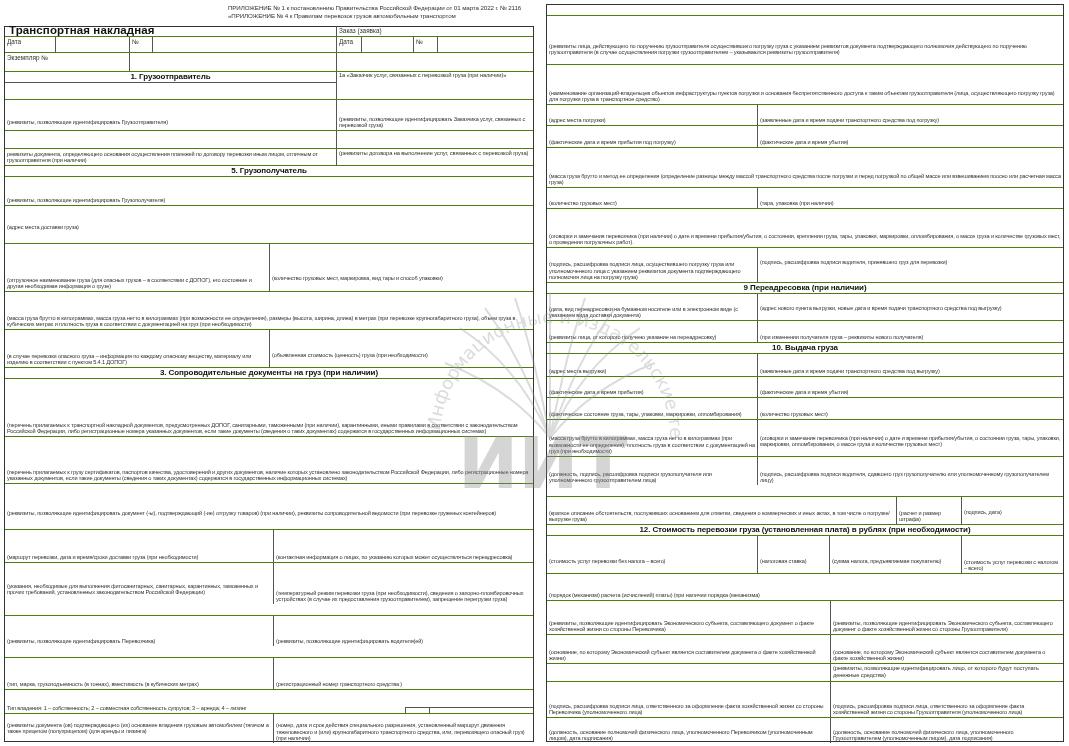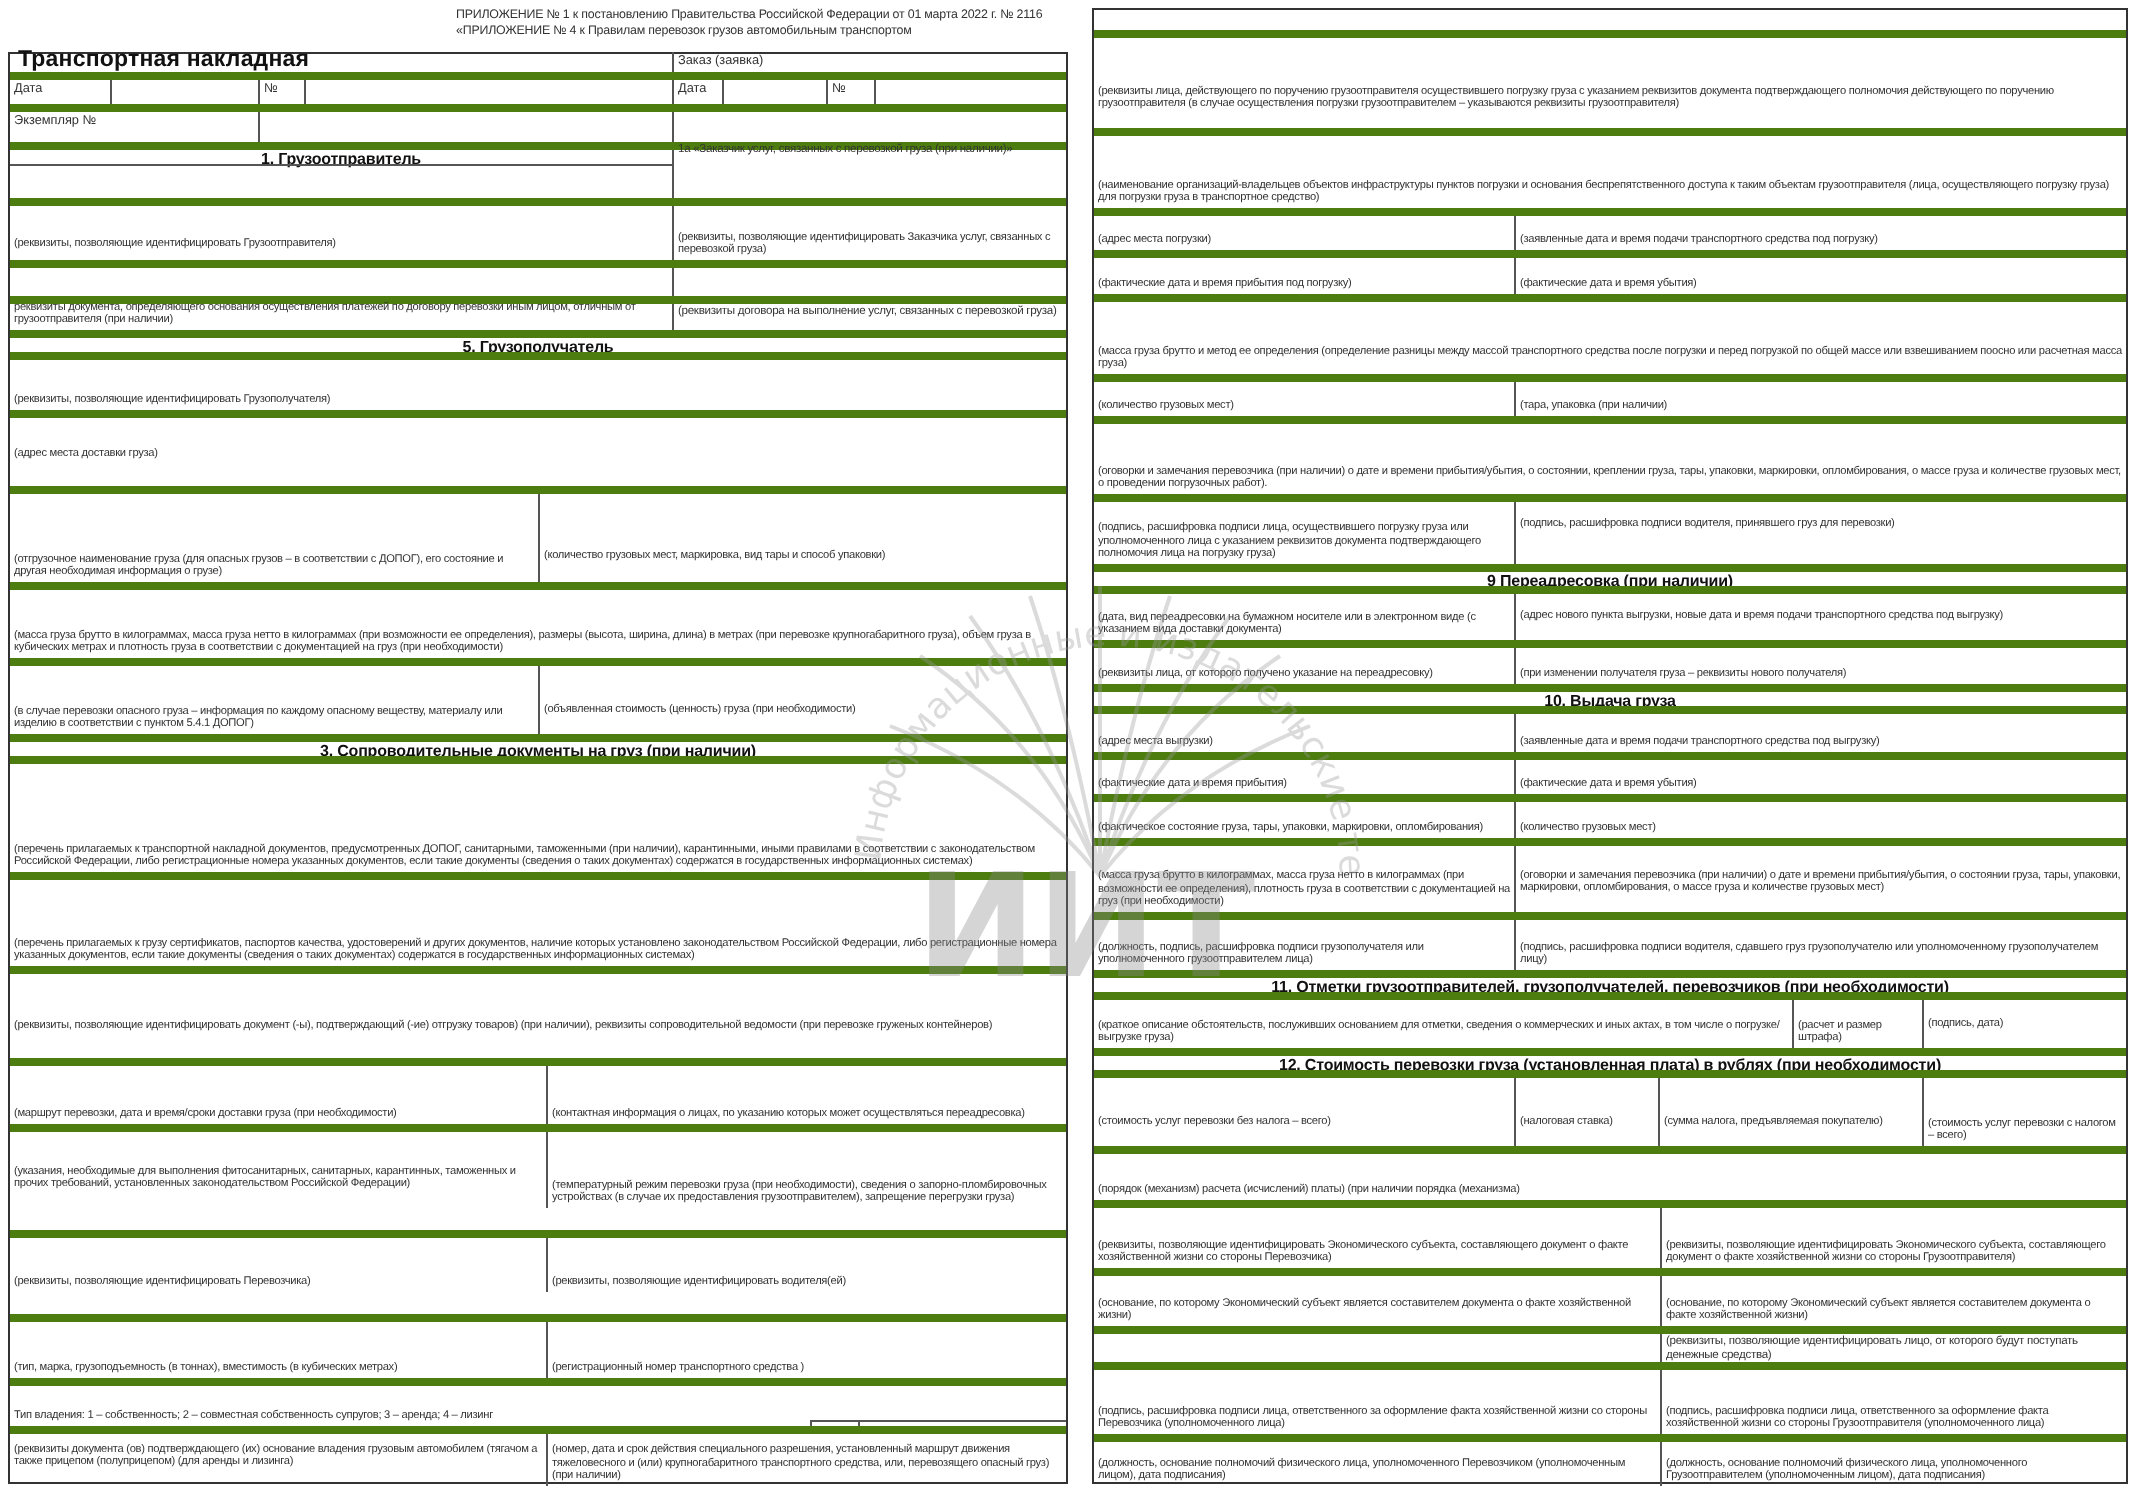--- a/index.html
+++ b/index.html
@@ -6,7 +6,7 @@
   body{width:1069px;height:746px;position:relative;overflow:hidden;font-family:"Liberation Sans Narrow","Liberation Sans",sans-serif;color:#222;}
   .hdrnote{position:absolute;font-size:6.2px;line-height:8px;color:#333;white-space:nowrap;letter-spacing:-0.1px;}
   .tbl{position:absolute;border:1px solid #333;box-sizing:border-box;}
-  .row{position:absolute;left:0;right:0;border-top:4px solid #4d7c0f;box-sizing:border-box;}
+  .row{position:absolute;left:0;right:0;border-top:1px solid #4d7c0f;box-sizing:border-box;}
   .cell{position:absolute;top:0;bottom:0;box-sizing:border-box;border-left:1px solid #555;}
   .cell.first{border-left:none;}
   .lbl{position:absolute;left:2px;right:2px;bottom:1px;font-size:5.6px;line-height:6.6px;color:#333;letter-spacing:-0.15px;}

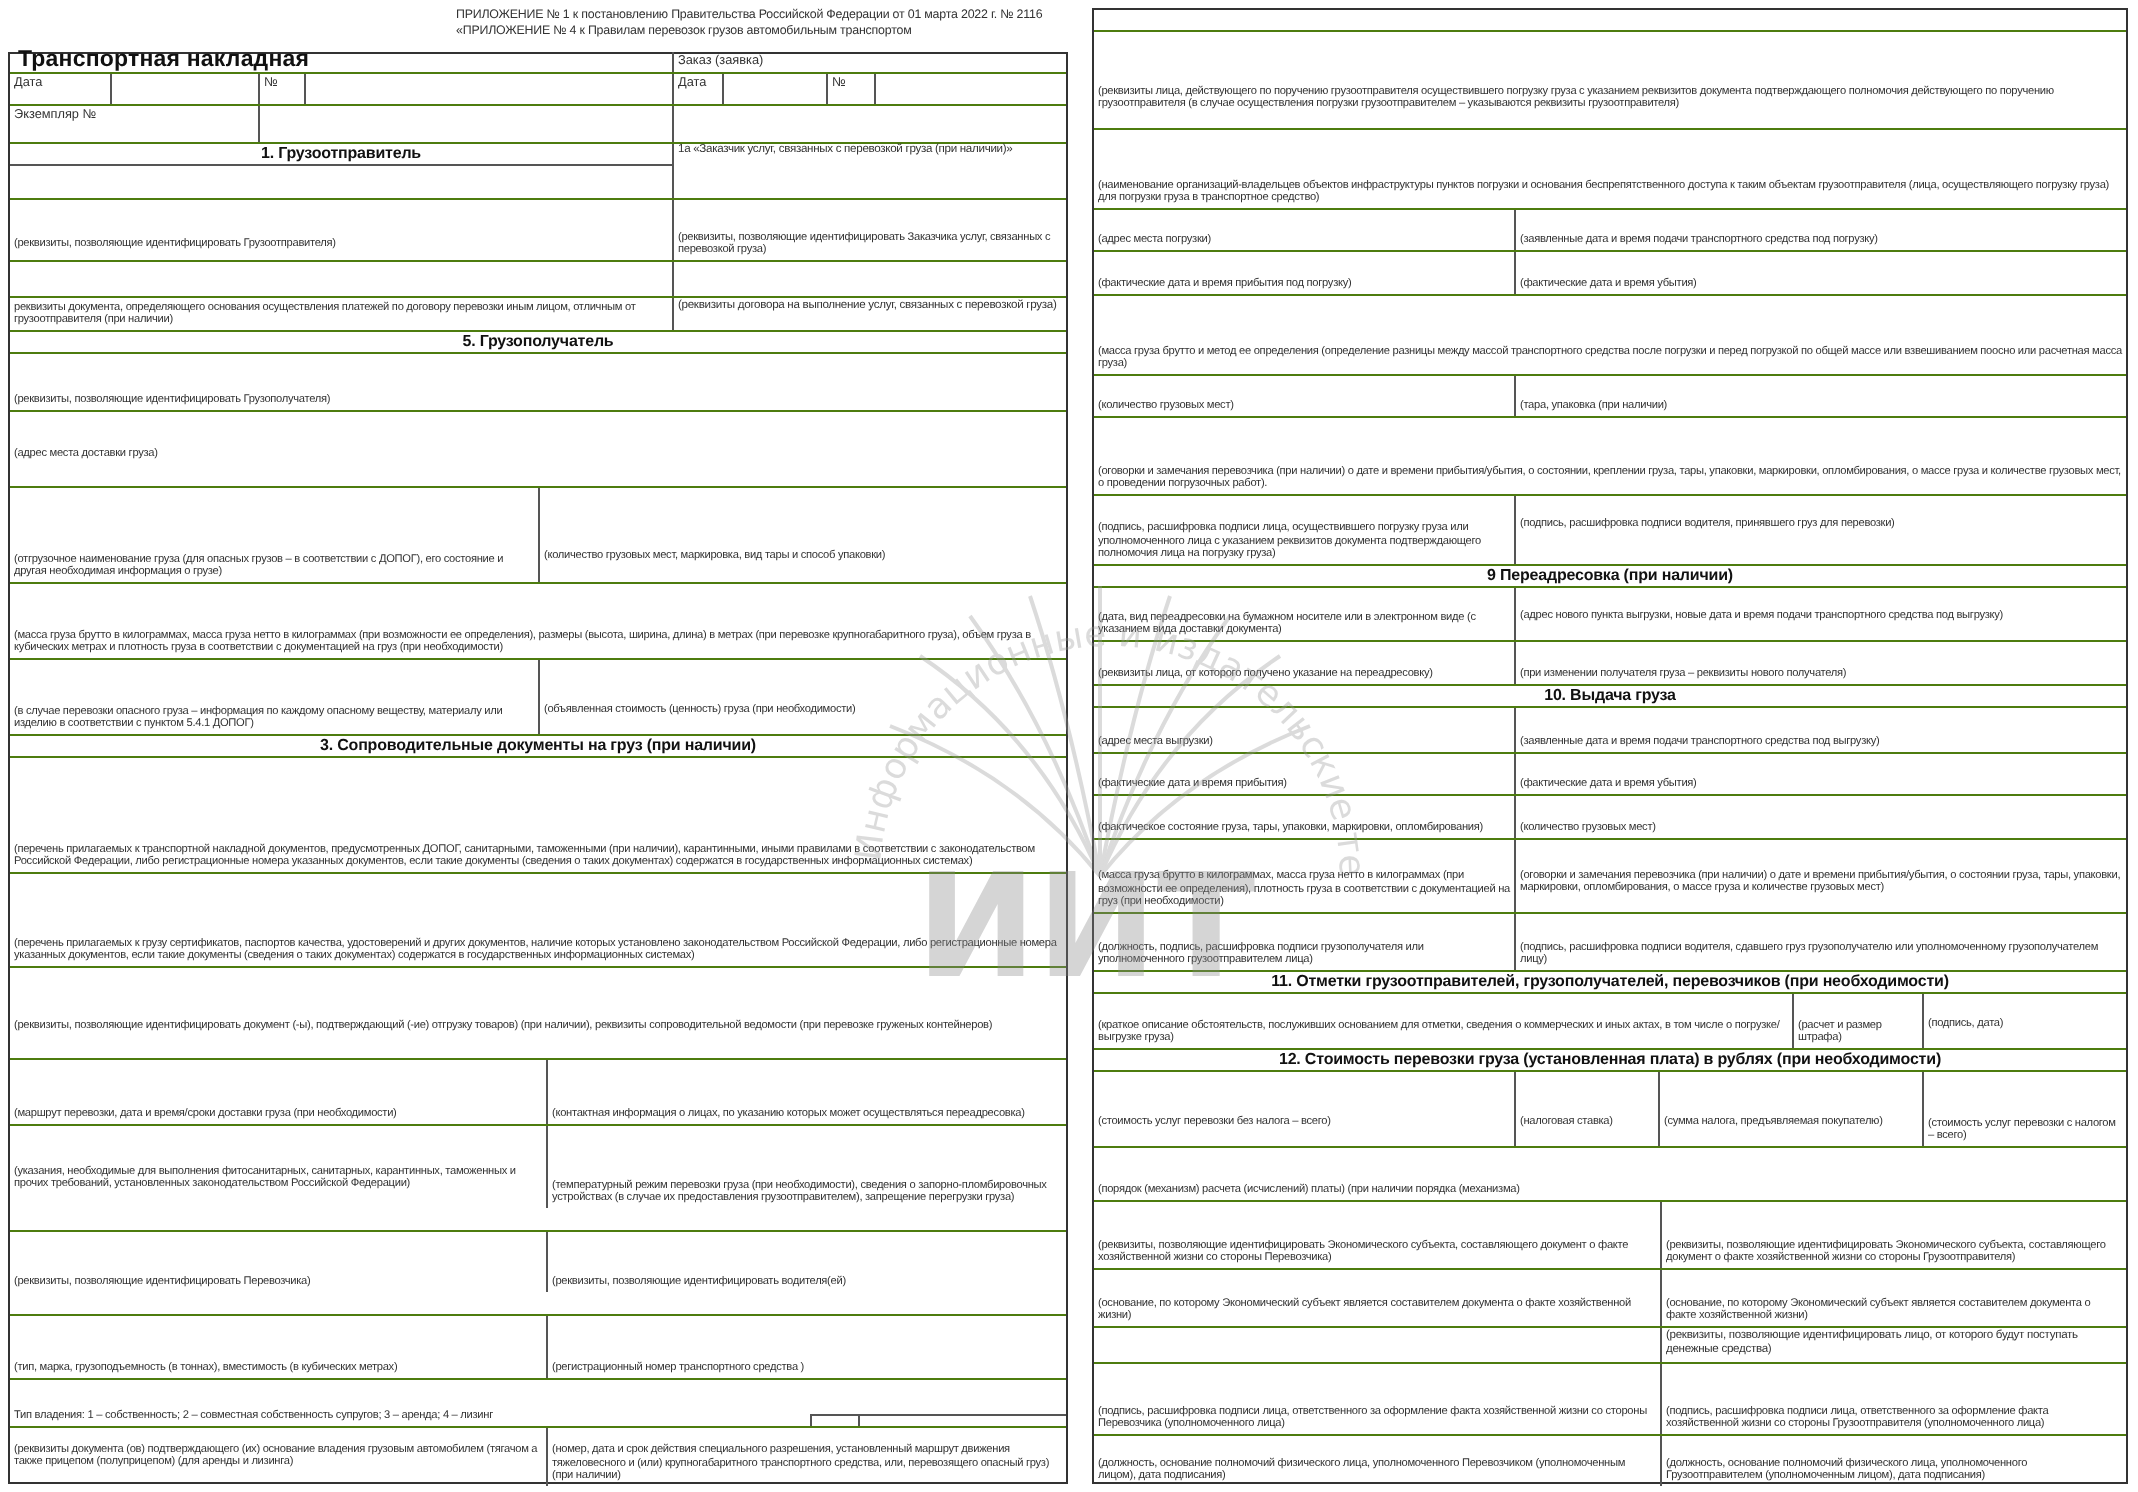--- a/index.html
+++ b/index.html
@@ -294,9 +294,6 @@
       </div>
   </div>
 
-  <div class="row" style="top:480px;height:11px;">
-      <div class="sec">11. Отметки грузоотправителей, грузополучателей, перевозчиков (при необходимости)</div>
-    </div>
   <div class="row" style="top:491px;height:28px;">
     <div class="cell first" style="left:0;width:349px;">
         <div class="lbl">(краткое описание обстоятельств, послуживших основанием для отметки, сведения о коммерческих и иных актах, в том числе о погрузке/выгрузке груза)</div>

